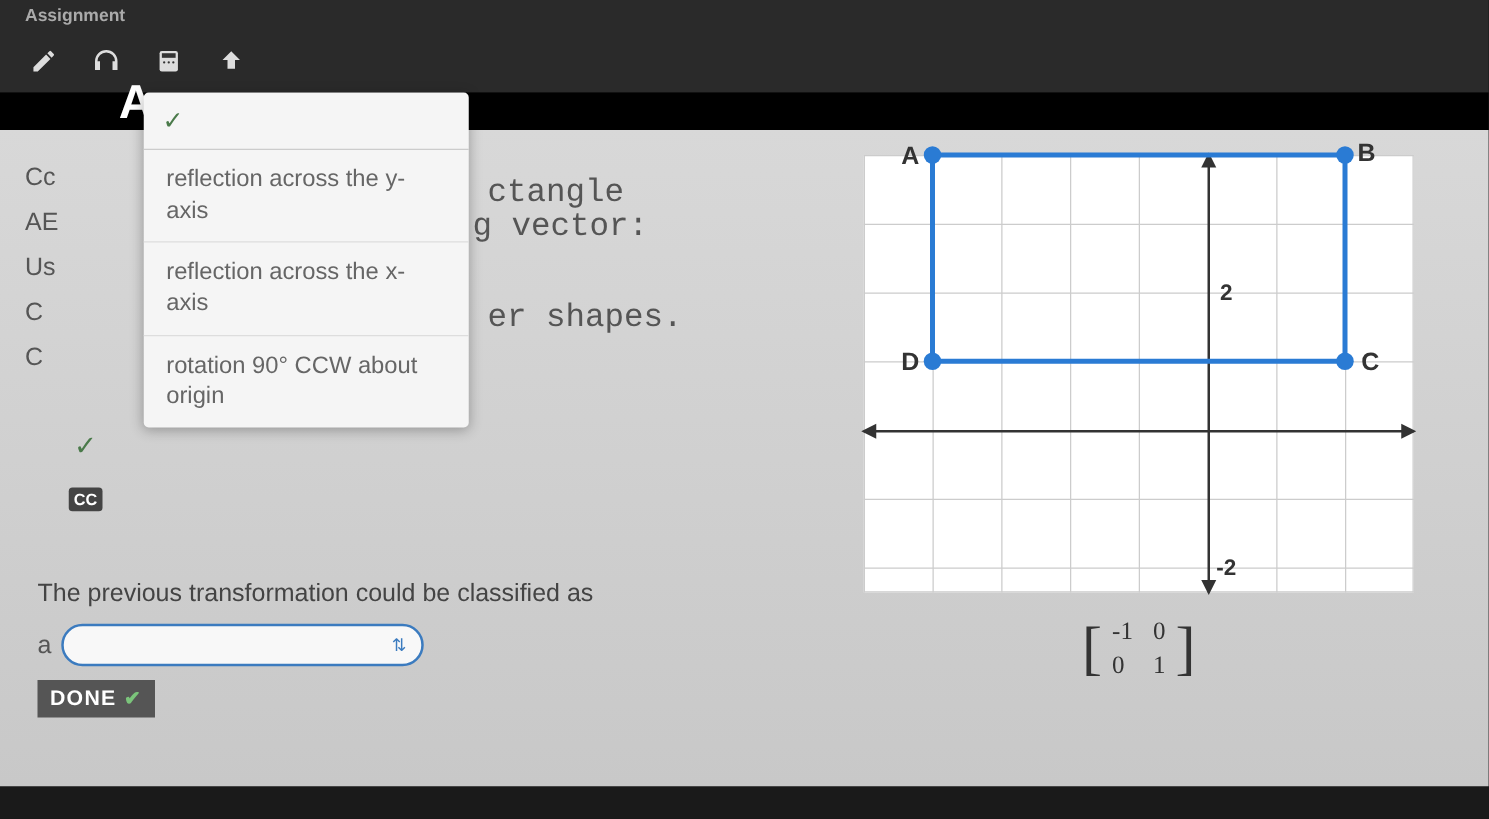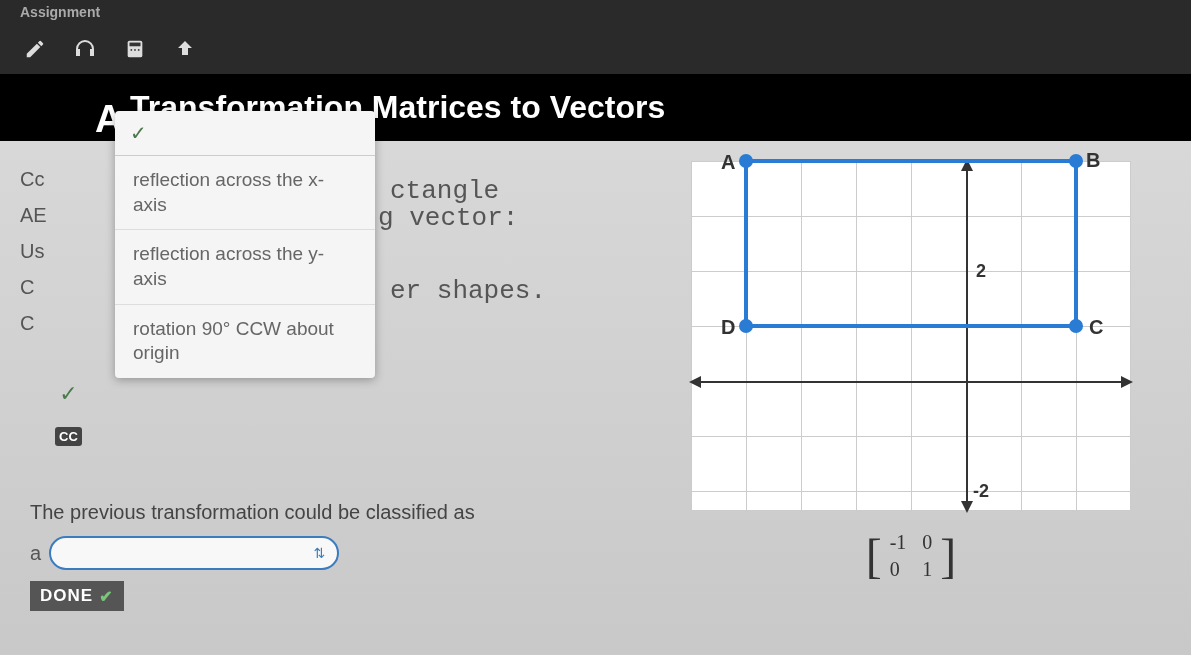--- a/index.html
+++ b/index.html
@@ -259,7 +259,6 @@
 
 <div class="title-bar">
   <span class="letter-a">A</span>
-  <span>Transformation Matrices to Vectors</span>
 </div>
 
 <div class="content">

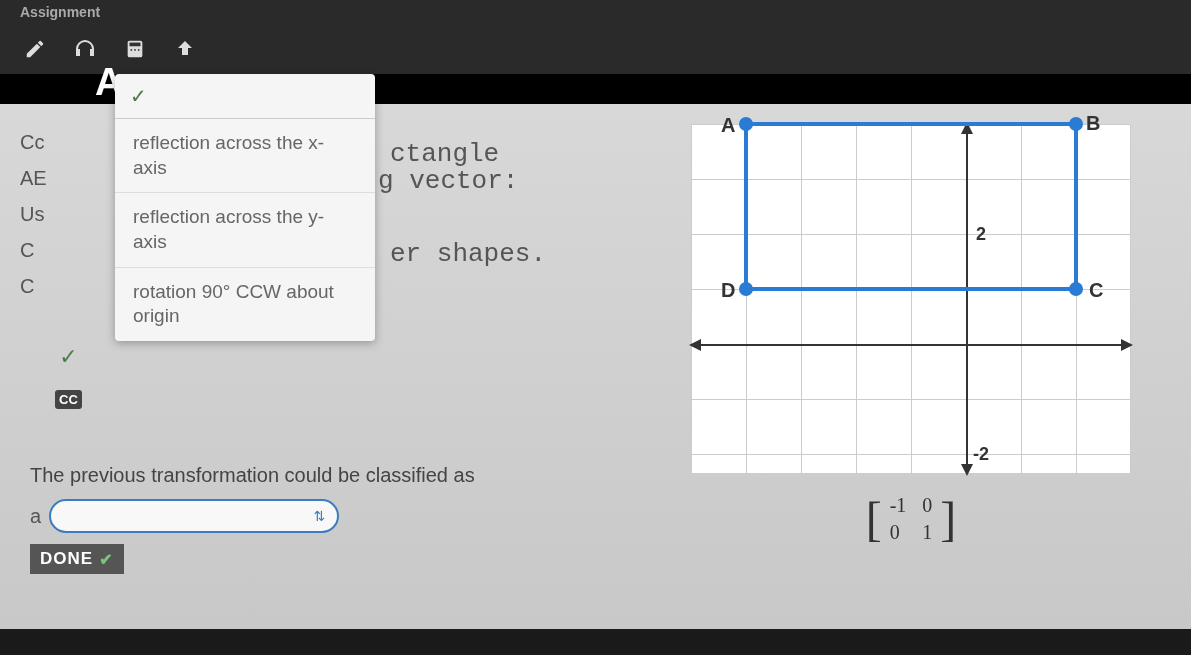--- a/index.html
+++ b/index.html
@@ -278,8 +278,8 @@
 
   <div class="dropdown">
     <div class="dropdown-header">✓</div>
+    <div class="dropdown-item">reflection across the y-axis</div>
     <div class="dropdown-item">reflection across the x-axis</div>
-    <div class="dropdown-item">reflection across the y-axis</div>
     <div class="dropdown-item">rotation 90° CCW about origin</div>
   </div>
 

